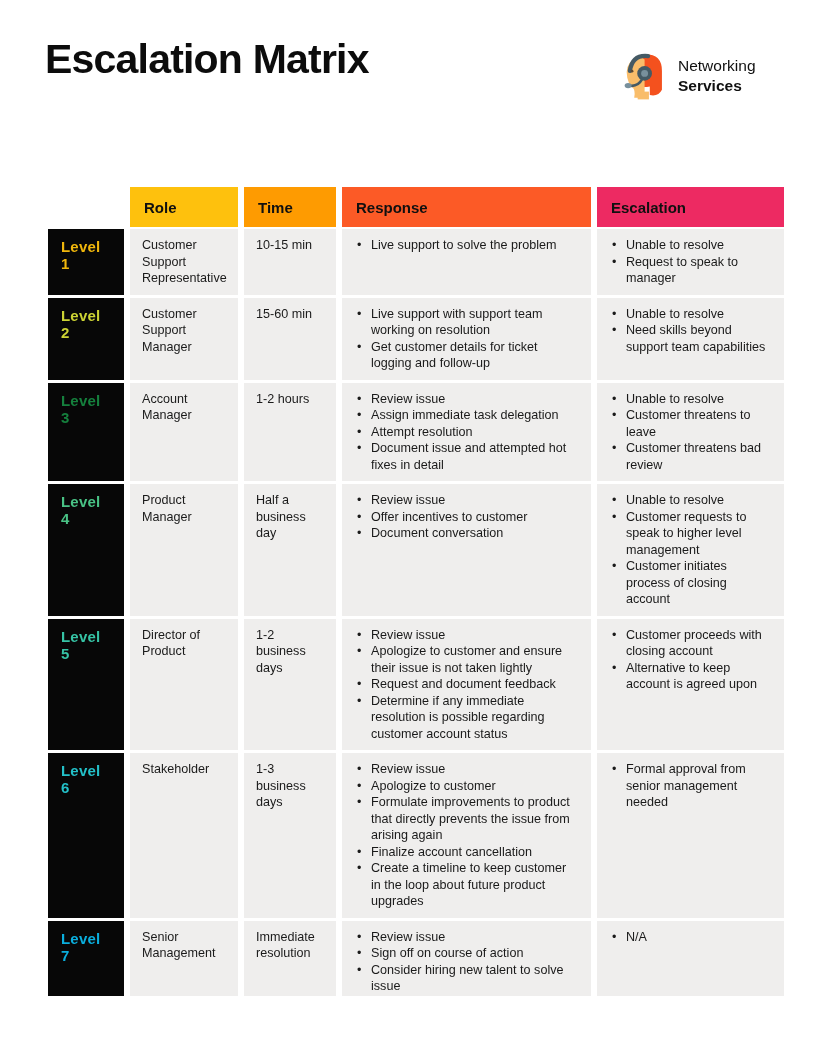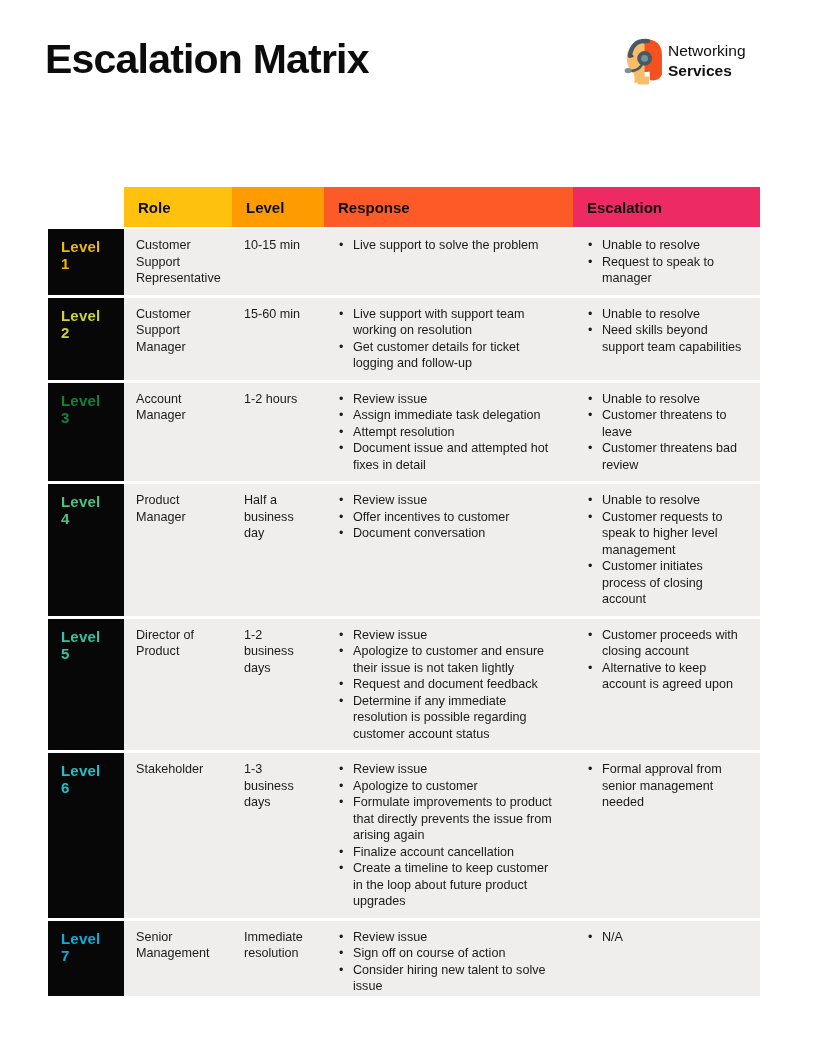--- a/index.html
+++ b/index.html
@@ -22,7 +22,7 @@
   }
   .issue .issue-label { font-weight: 700; }
 
-  .logo { position: absolute; left: 616px; top: 33px; display: flex; align-items: center; gap: 0; }
+  .logo { position: absolute; left: 616px; top: 48px; display: flex; align-items: center; gap: 10px; }
   .logo svg { display: block; }
   .logo-text { font-size: 15.5px; line-height: 1.32; color: #101010; }
   .logo-text .bold { font-weight: 700; }

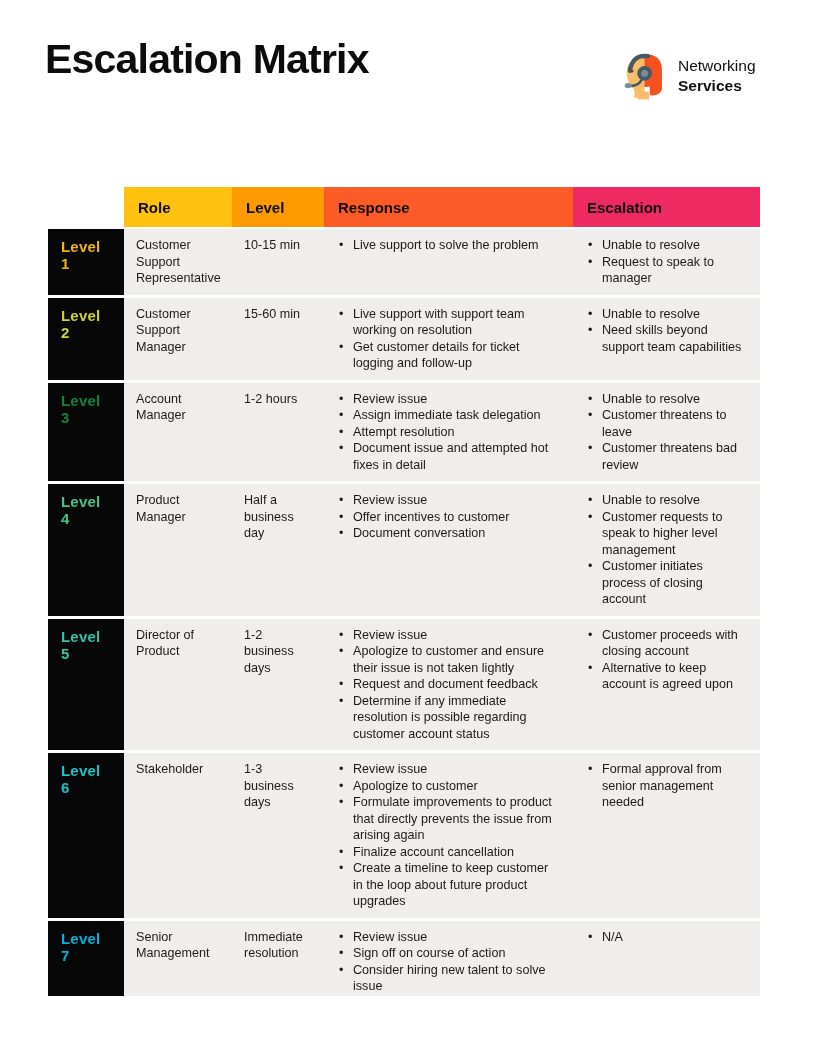--- a/index.html
+++ b/index.html
@@ -32,7 +32,7 @@
   .row {
     display: grid;
     grid-template-columns: 76px 108px 92px 249px 187px;
-    column-gap: 0;
+    column-gap: 6px;
   }
   .header-row { height: 40px; margin-bottom: 2px; }
   .header-row .spacer { background: transparent; }

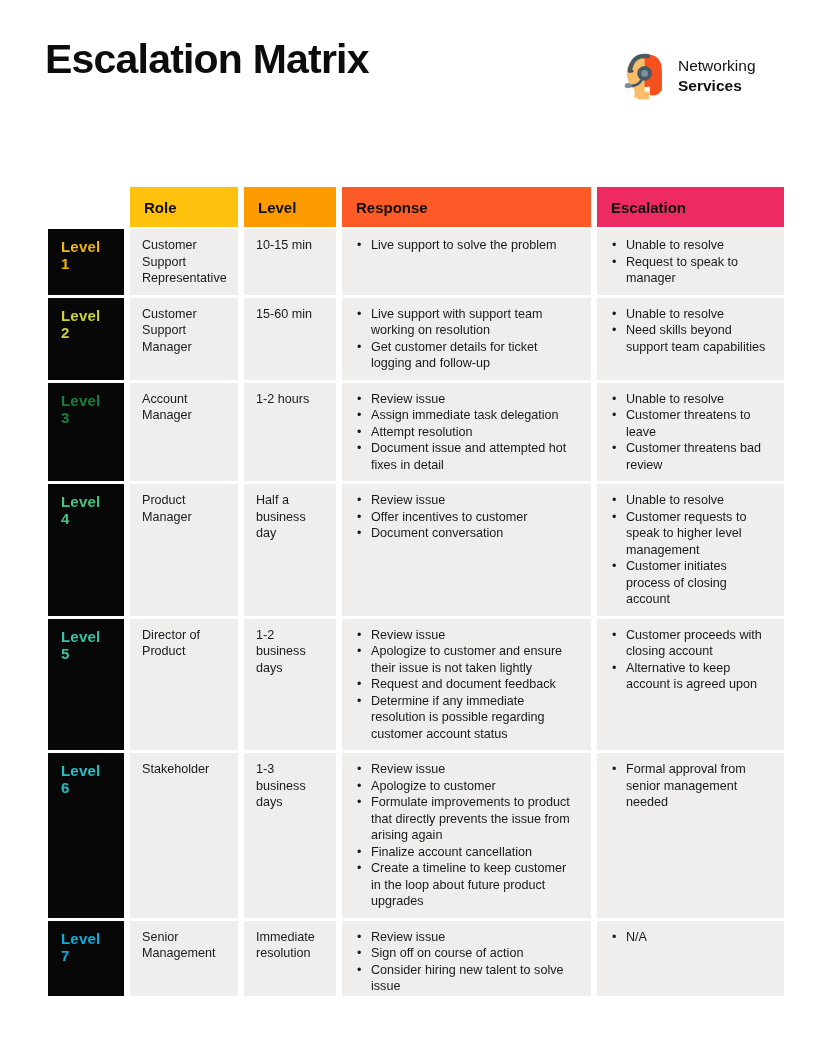--- a/index.html
+++ b/index.html
@@ -87,7 +87,7 @@
     <div class="row header-row">
       <div class="spacer"></div>
       <div class="header-cell" style="background: rgb(254, 193, 13);">Role</div>
-      <div class="header-cell" style="background: rgb(254, 155, 1);">Level</div>
+      <div class="header-cell" style="background: rgb(254, 155, 1);">Time</div>
       <div class="header-cell" style="background: rgb(252, 90, 38);">Response</div>
       <div class="header-cell" style="background: rgb(237, 42, 98);">Escalation</div>
     </div>

